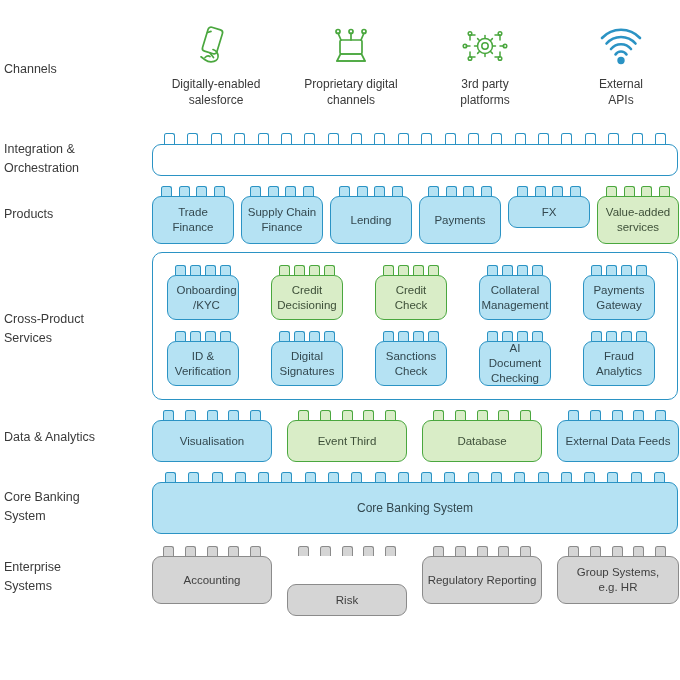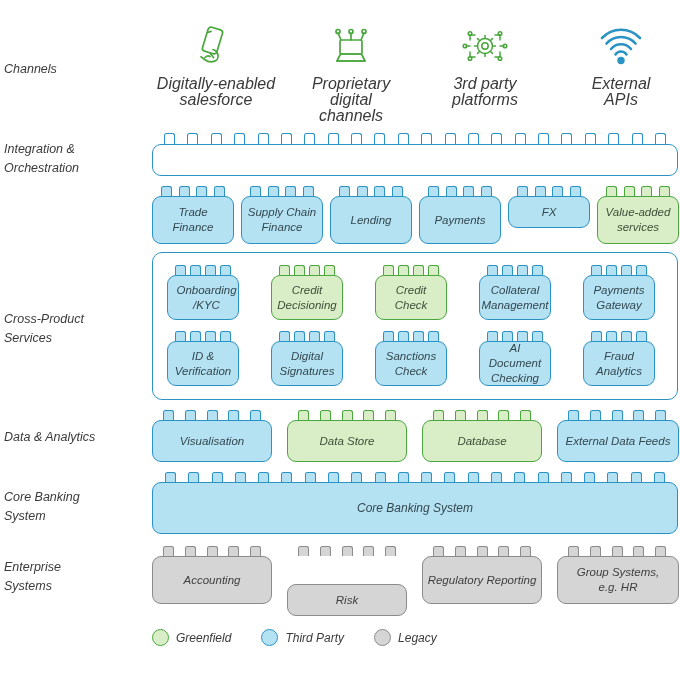--- a/index.html
+++ b/index.html
@@ -19,7 +19,6 @@
     position: relative;
     width: 680px;
     height: 680px;
-    font-style: italic;
   }
 
   

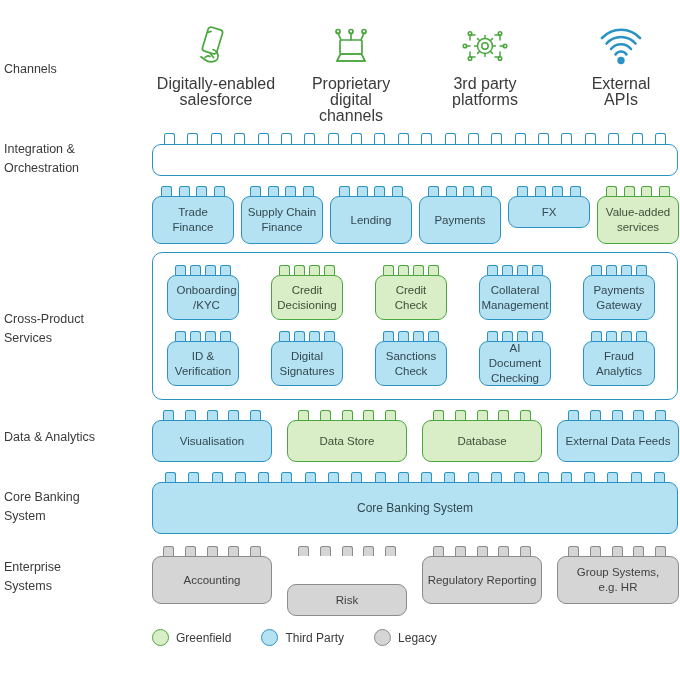--- a/index.html
+++ b/index.html
@@ -92,7 +92,7 @@
   }
   .channel .cap {
     margin-top: 6px;
-    font-size: 16px;
+    font-size: 12px;
     line-height: 16px;
     color: #3a3a3a;
     white-space: pre-line;

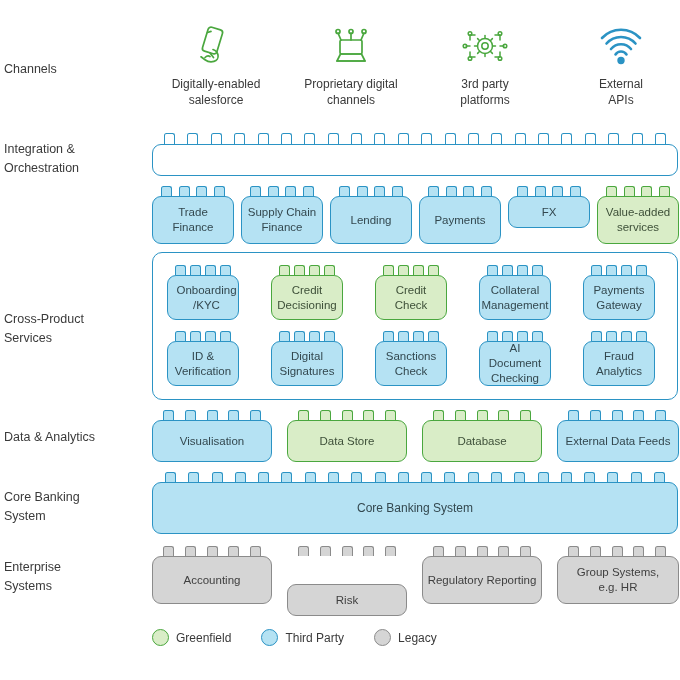--- a/index.html
+++ b/index.html
@@ -123,6 +123,7 @@
   <div class="row-label" style="top:60px;">Channels</div>
   <div class="row-label" style="top:140px;">Integration &amp;
 Orchestration</div>
+  <div class="row-label" style="top:205px;">Products</div>
   <div class="row-label" style="top:310px;">Cross-Product
 Services</div>
   <div class="row-label" style="top:428px;">Data &amp; Analytics</div>

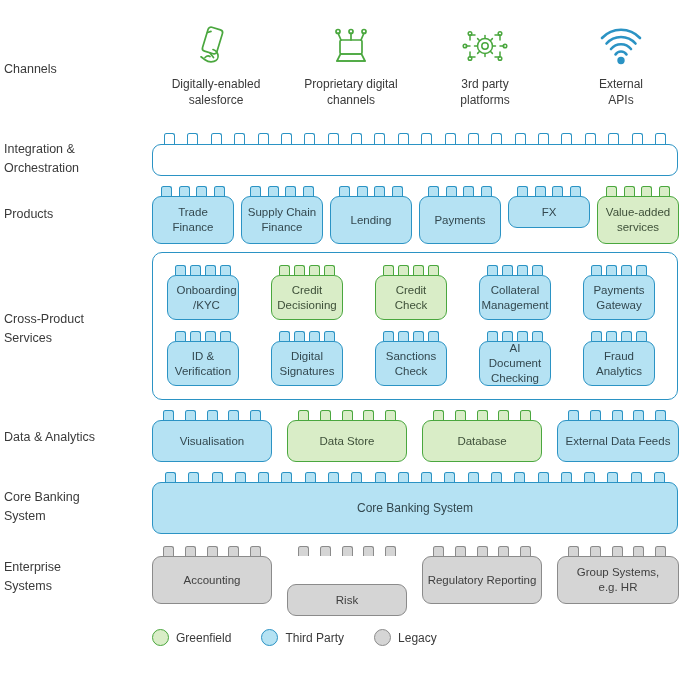--- a/index.html
+++ b/index.html
@@ -399,7 +399,7 @@
         <span class="stud green"></span>
         <span class="stud green"></span>
       </div>
-    <div class="brick green" style="left:287px; top:420px; width:120px; height:42px;">Data Store</div>
+    <div class="brick green" style="left:287px; top:420px; width:120px; height:42px;">Event Third</div>
 
     <div class="studs" style="left:427px; top:410px; width:110px; height:10px; padding:0 6px;">
         <span class="stud green"></span>

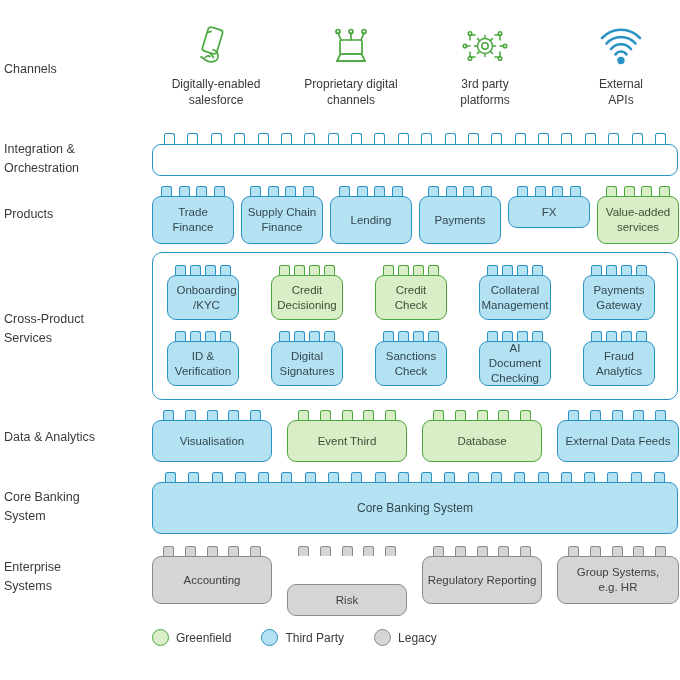--- a/index.html
+++ b/index.html
@@ -485,20 +485,6 @@
 e.g. HR</div>
   </div>
 
-  <div class="legend" style="left:152px; top:629px;">
-    <div class="legend-item">
-      <span class="legend-dot green"></span>
-      <span class="legend-label">Greenfield</span>
-    </div>
-    <div class="legend-item">
-      <span class="legend-dot blue"></span>
-      <span class="legend-label">Third Party</span>
-    </div>
-    <div class="legend-item">
-      <span class="legend-dot grey"></span>
-      <span class="legend-label">Legacy</span>
-    </div>
-  </div>
 
 </div>
 

